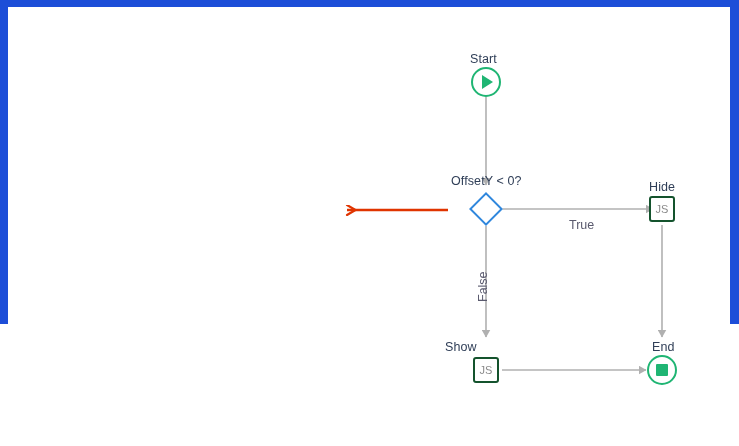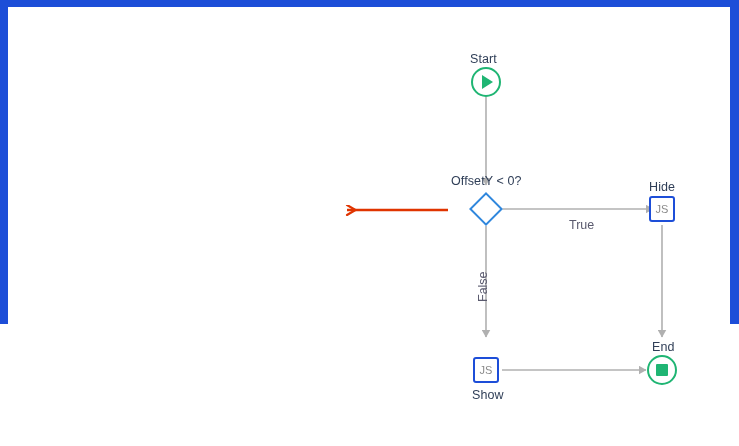--- a/index.html
+++ b/index.html
@@ -77,7 +77,7 @@
     position: absolute;
     width: 26px;
     height: 26px;
-    border: 2px solid #1d4ed8;
+    border: 2px solid #14532d;
     border-radius: 3px;
     box-sizing: border-box;
     background: #ffffff;

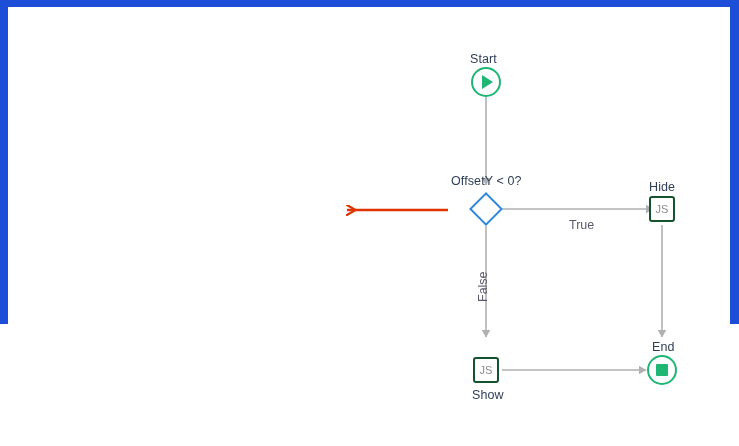--- a/index.html
+++ b/index.html
@@ -168,7 +168,7 @@
     <div class="node-label" style="left:641px; top:173px;">Hide</div>
     <div class="js-node" style="left:641px; top:189px;">JS</div>
 
-    <div class="node-label" style="left:464px; top:333px;margin-top:48px;">Show</div>
+    <div class="node-label" style="left:437px; top:333px;">Show</div>
     <div class="js-node" style="left:465px; top:350px;">JS</div>
 
     <div class="node-label" style="left:644px; top:333px;">End</div>

